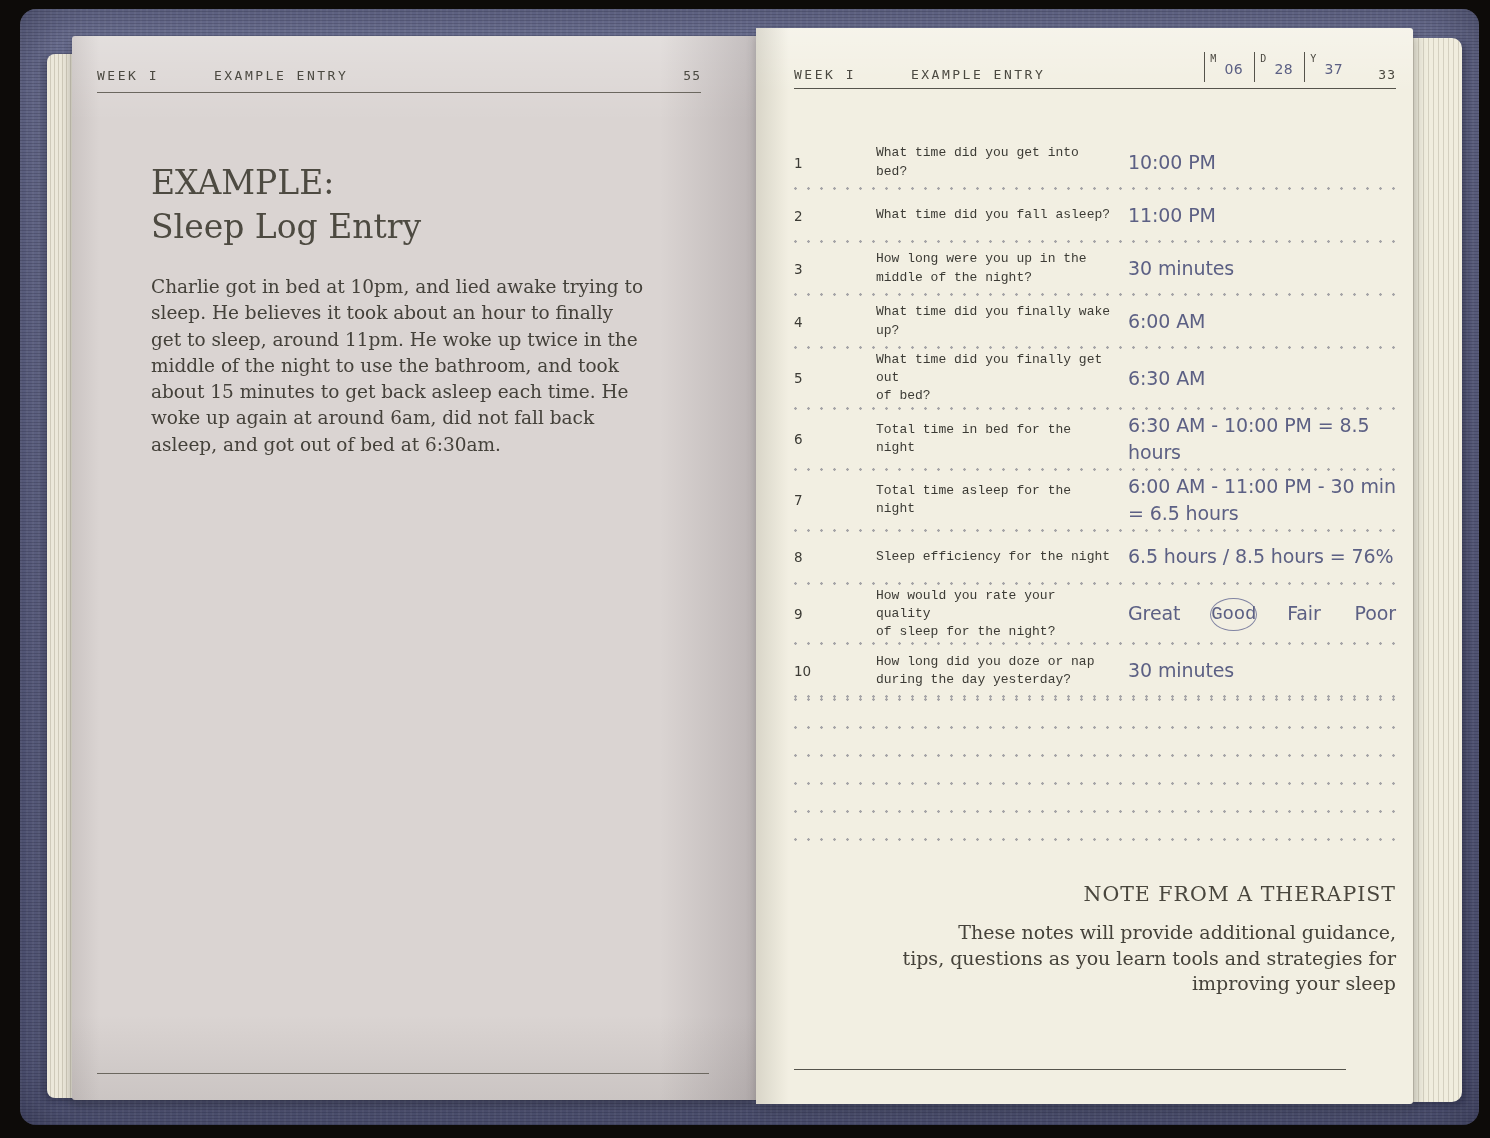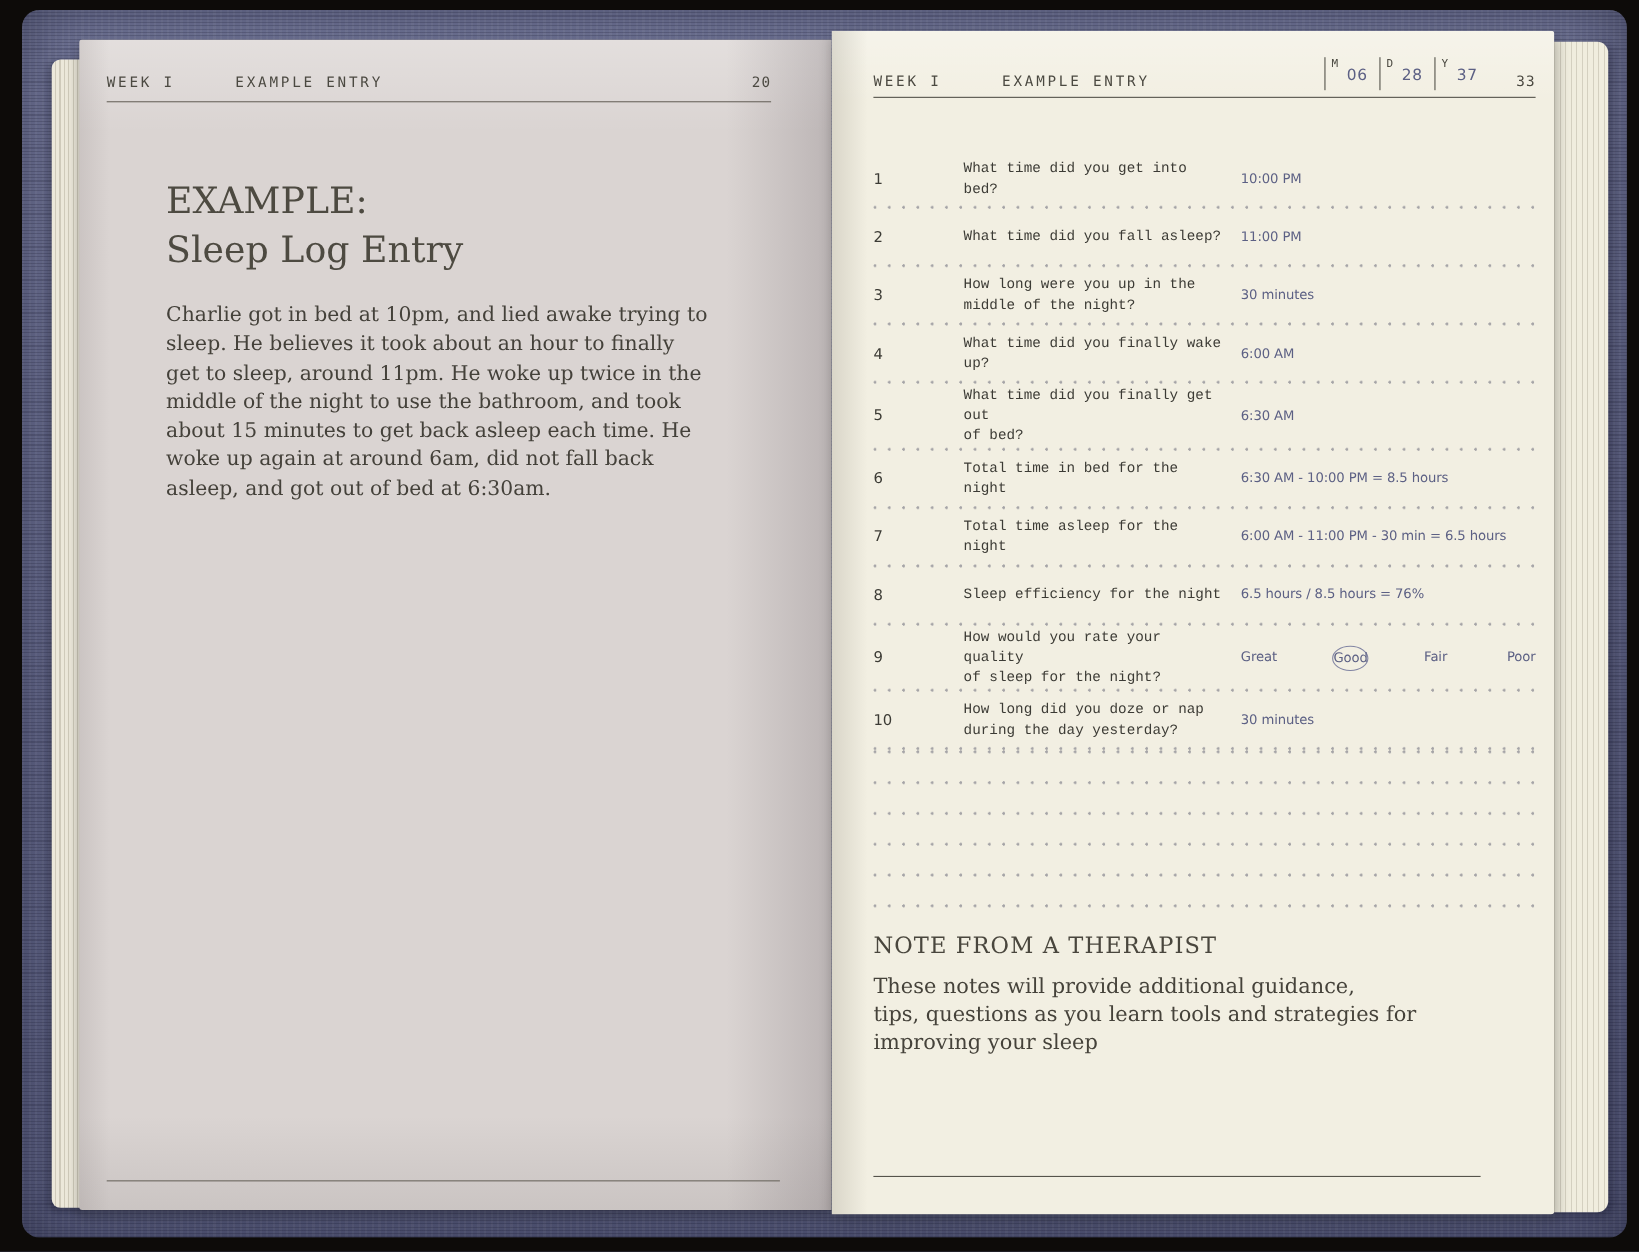--- a/index.html
+++ b/index.html
@@ -126,7 +126,7 @@
     <span>WEEK I</span>
     <span class="section">EXAMPLE ENTRY</span>
     <span class="spacer"></span>
-    <span class="pagenum">20</span>
+    <span class="pagenum">55</span>
   </div>
   <div class="lp-title">EXAMPLE:
 Sleep Log Entry</div>

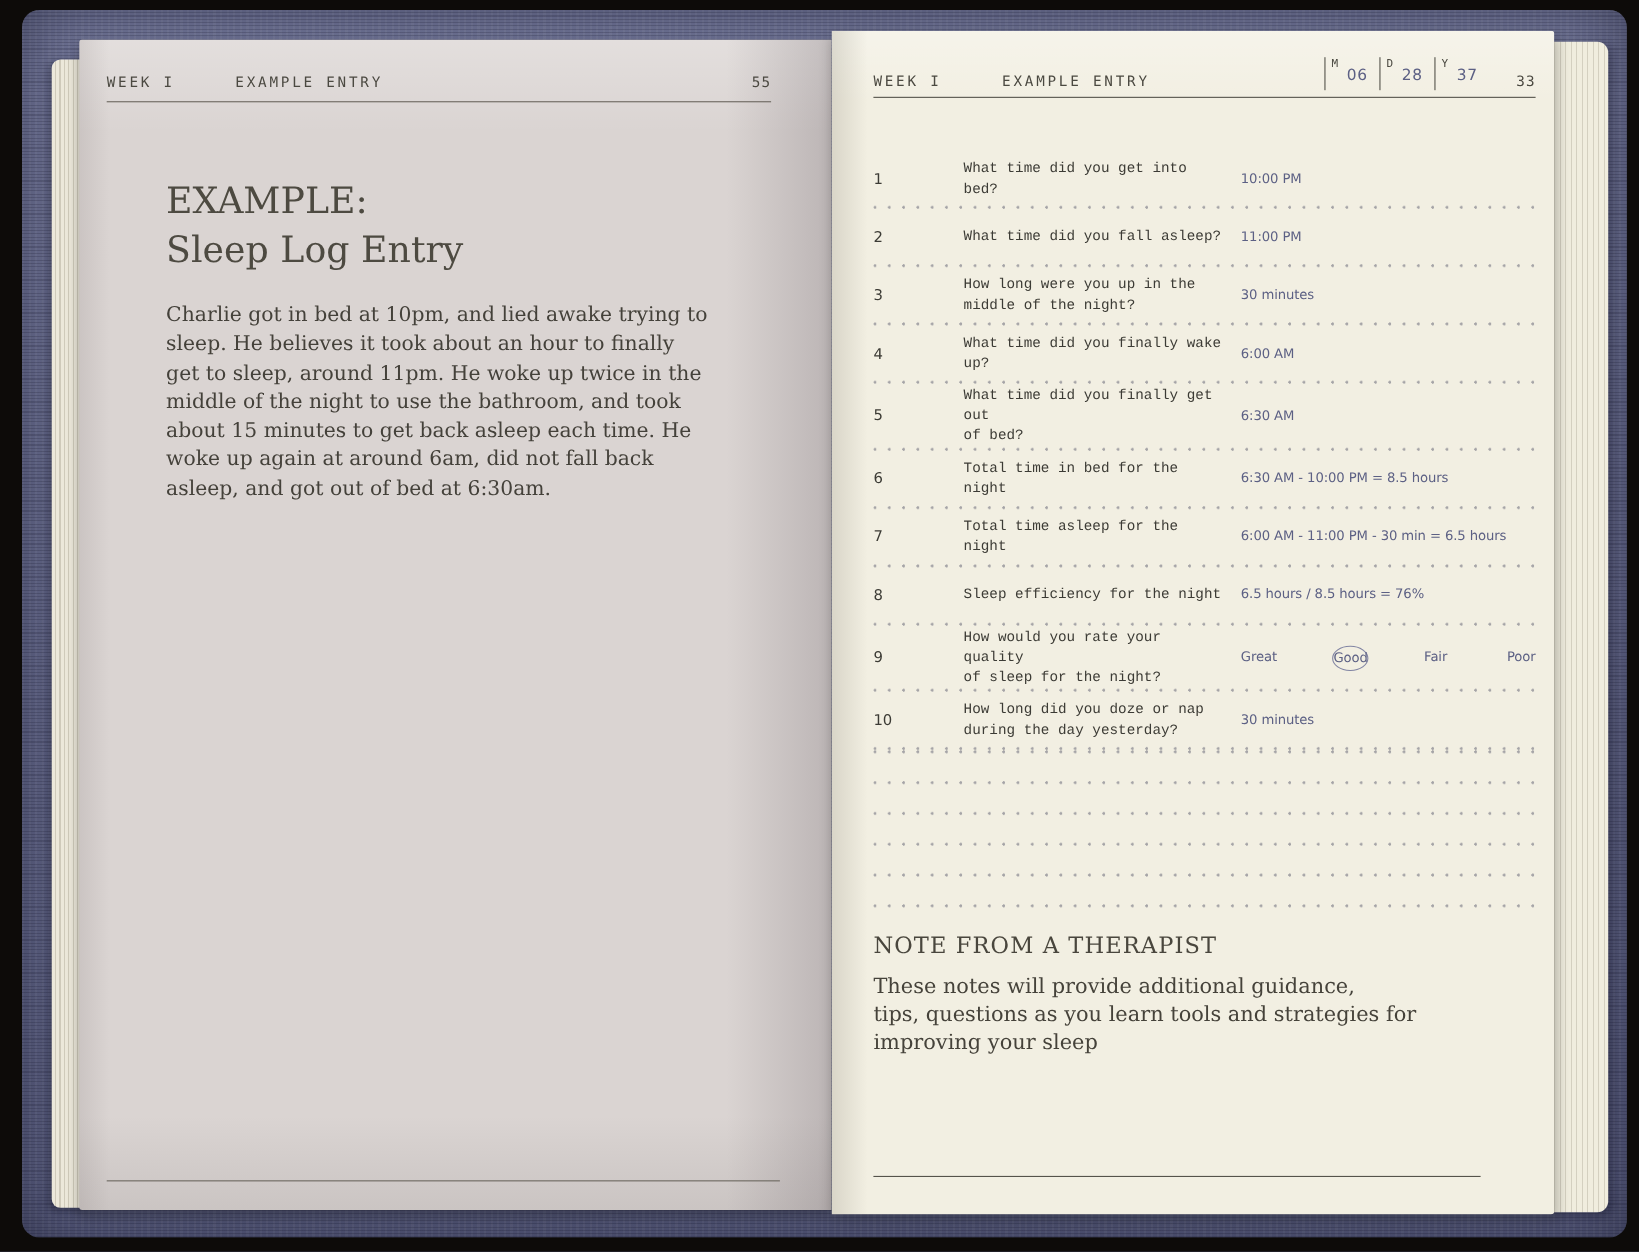--- a/index.html
+++ b/index.html
@@ -96,7 +96,7 @@
   .qrow { display:flex; align-items:center; min-height:50px; padding:2px 0 1px; }
   .qrow .num { width:82px; font-size:13.5px; color:#3c3b35; }
   .qrow .q { width:252px; padding-right:16px; font-size:13px; line-height:1.4; white-space:pre-line; color:var(--question-ink,#3c3b35);font-family:Liberation Mono, monospace; }
-  .qrow .a { flex:1; font-size:12px; line-height:1.45; white-space:pre-line; color:var(--answer-ink,#5c6084); letter-spacing:-0.1px; }
+  .qrow .a { flex:1; font-size:19px; line-height:1.45; white-space:pre-line; color:var(--answer-ink,#5c6084); letter-spacing:-0.1px; }
   .dots {
     height:3px;
     background-image:radial-gradient(circle at 1.5px 1.5px, rgba(102,102,118,0.55) 1.1px, transparent 1.5px);

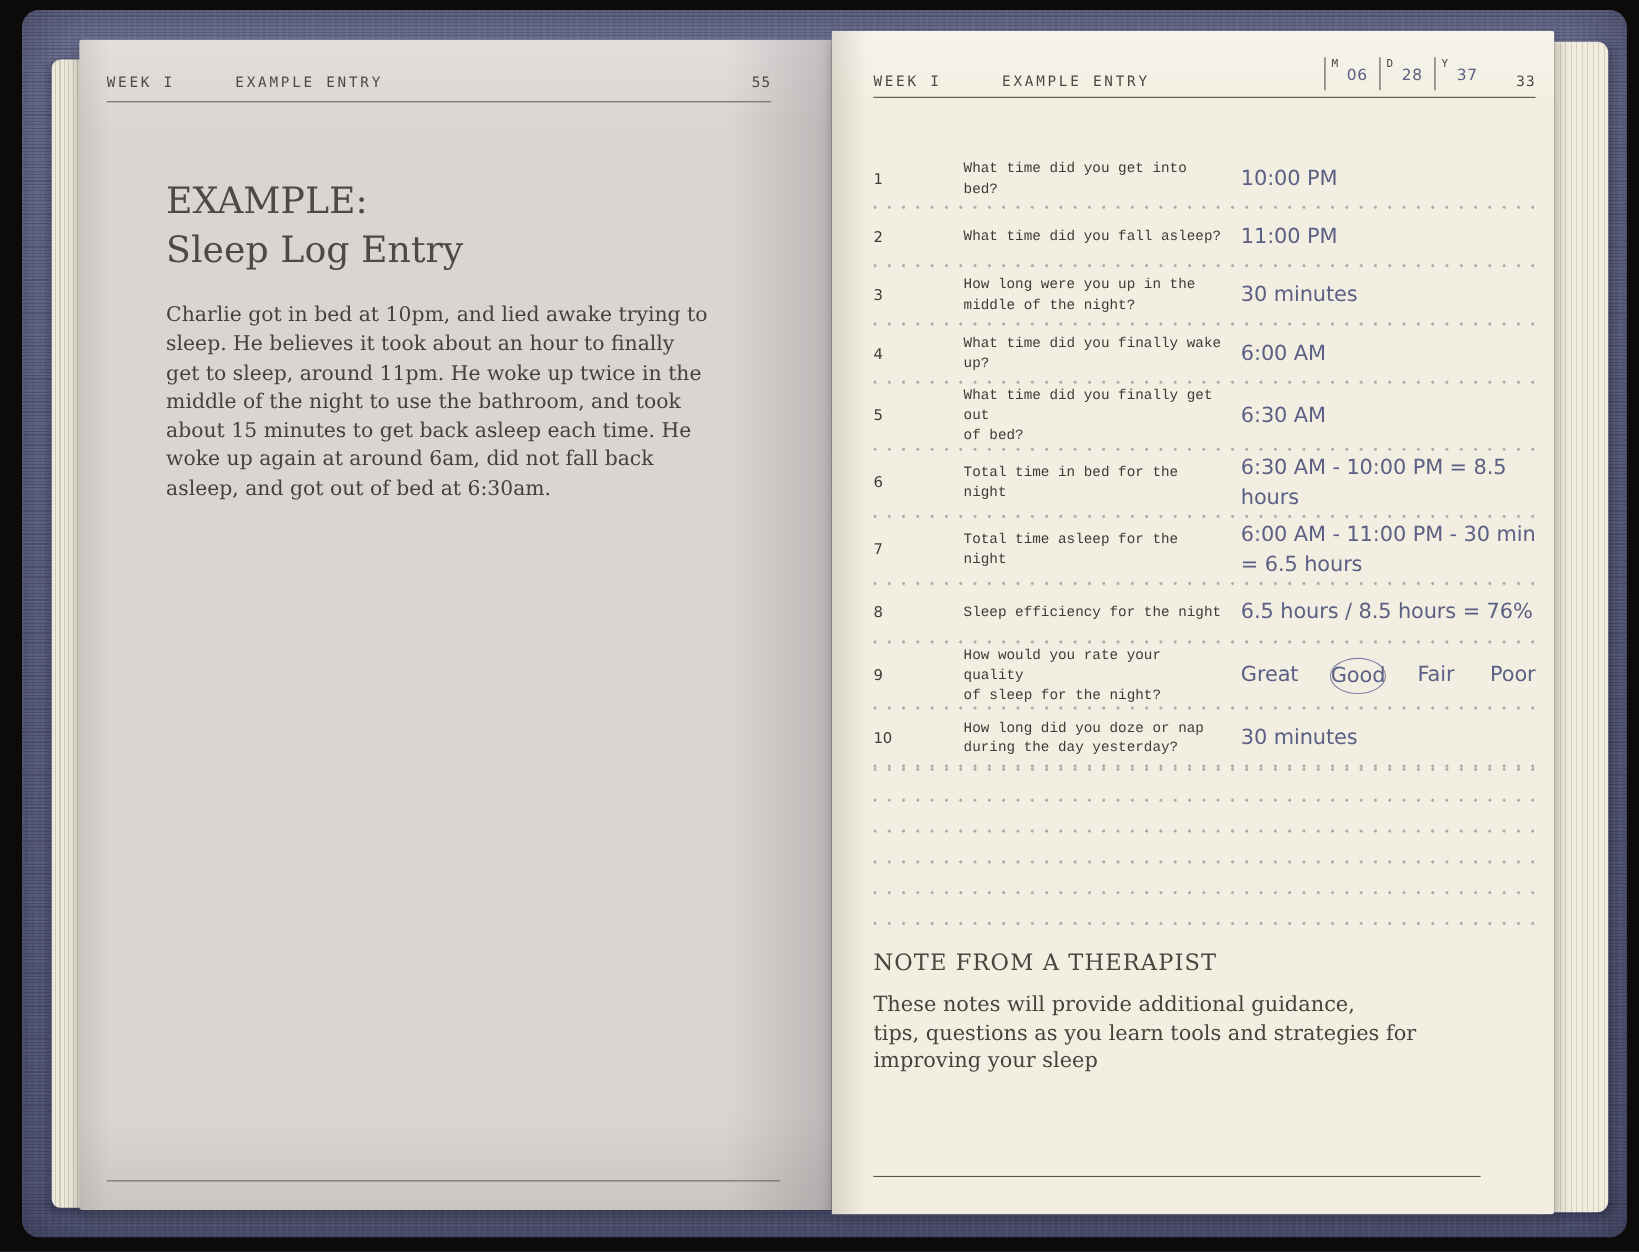--- a/index.html
+++ b/index.html
@@ -107,7 +107,7 @@
   .rating .opt { padding:2px 0; }
   .circled {
     border:1.5px solid #8285a3; border-radius:50%;
-    padding:5px 16px 6px; margin:-5px -4px -6px;
+    padding:5px 16px 6px; margin:-5px -4px -6px;font-family:Liberation Mono, monospace;
   }
   
   .note { margin-top:22px; text-align:left; font-family:"DejaVu Serif","Liberation Serif",serif; }

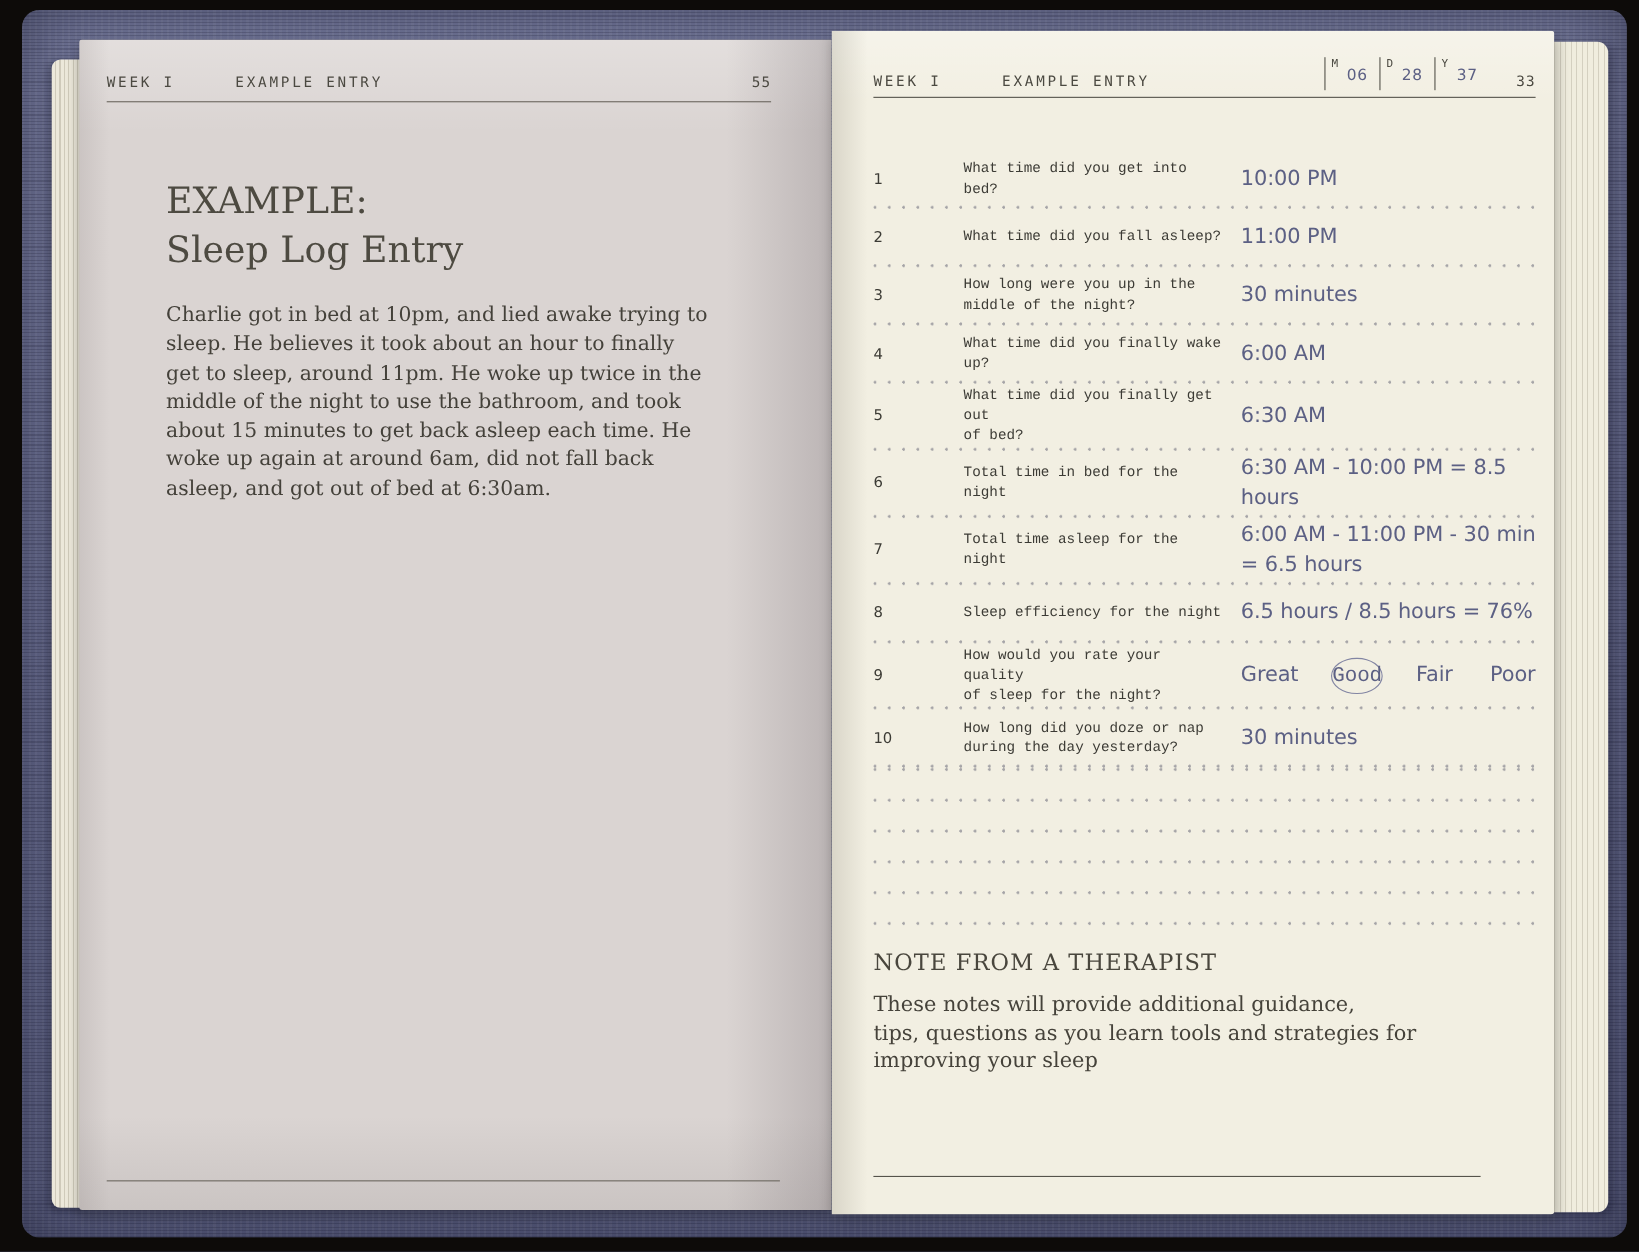--- a/index.html
+++ b/index.html
@@ -110,7 +110,7 @@
     padding:5px 16px 6px; margin:-5px -4px -6px;font-family:Liberation Mono, monospace;
   }
   
-  .note { margin-top:22px; text-align:left; font-family:"DejaVu Serif","Liberation Serif",serif; }
+  .note { margin-top:41px; text-align:right; font-family:"DejaVu Serif","Liberation Serif",serif; }
   .note-heading { font-size:20.5px; letter-spacing:1px; color:#49463d; }
   .note-body { margin-top:14px; font-size:19px; line-height:1.33; color:#45423a; white-space:pre-line; }
 </style>

